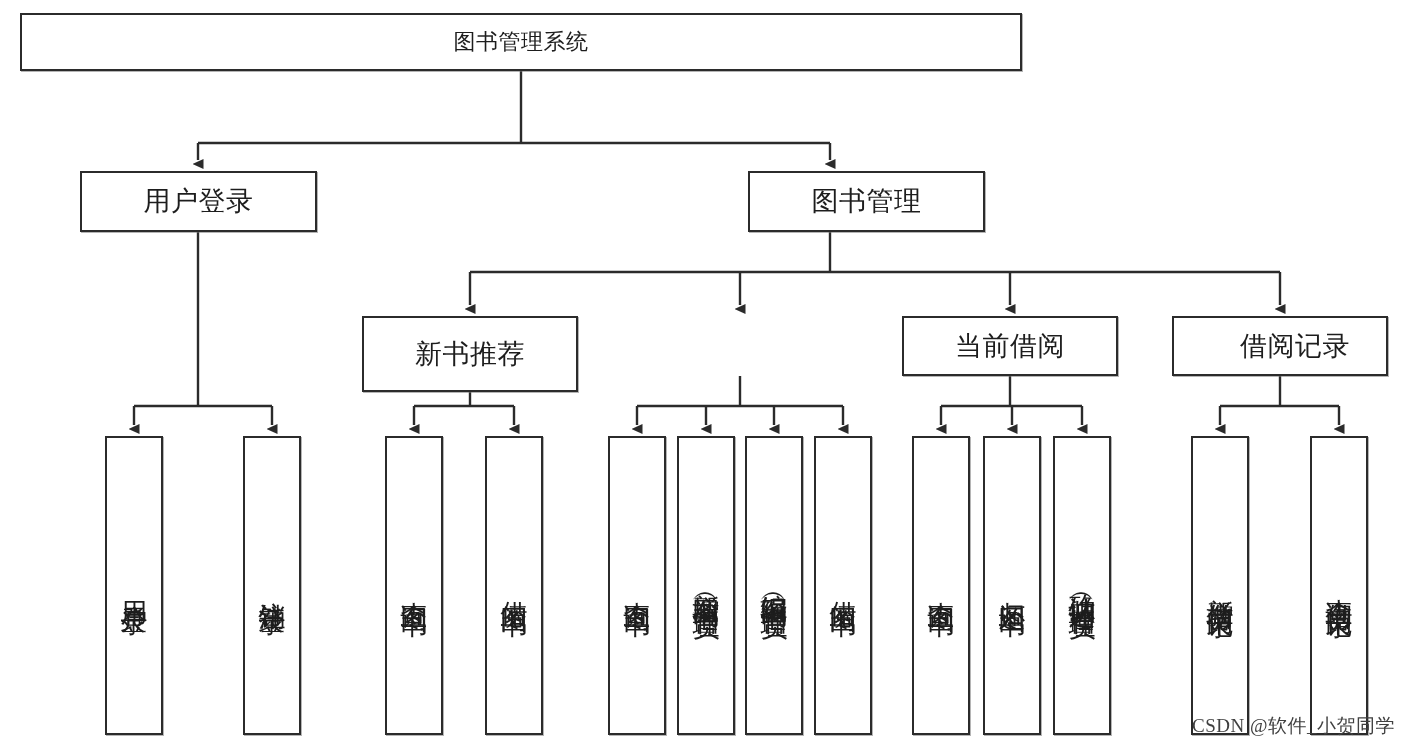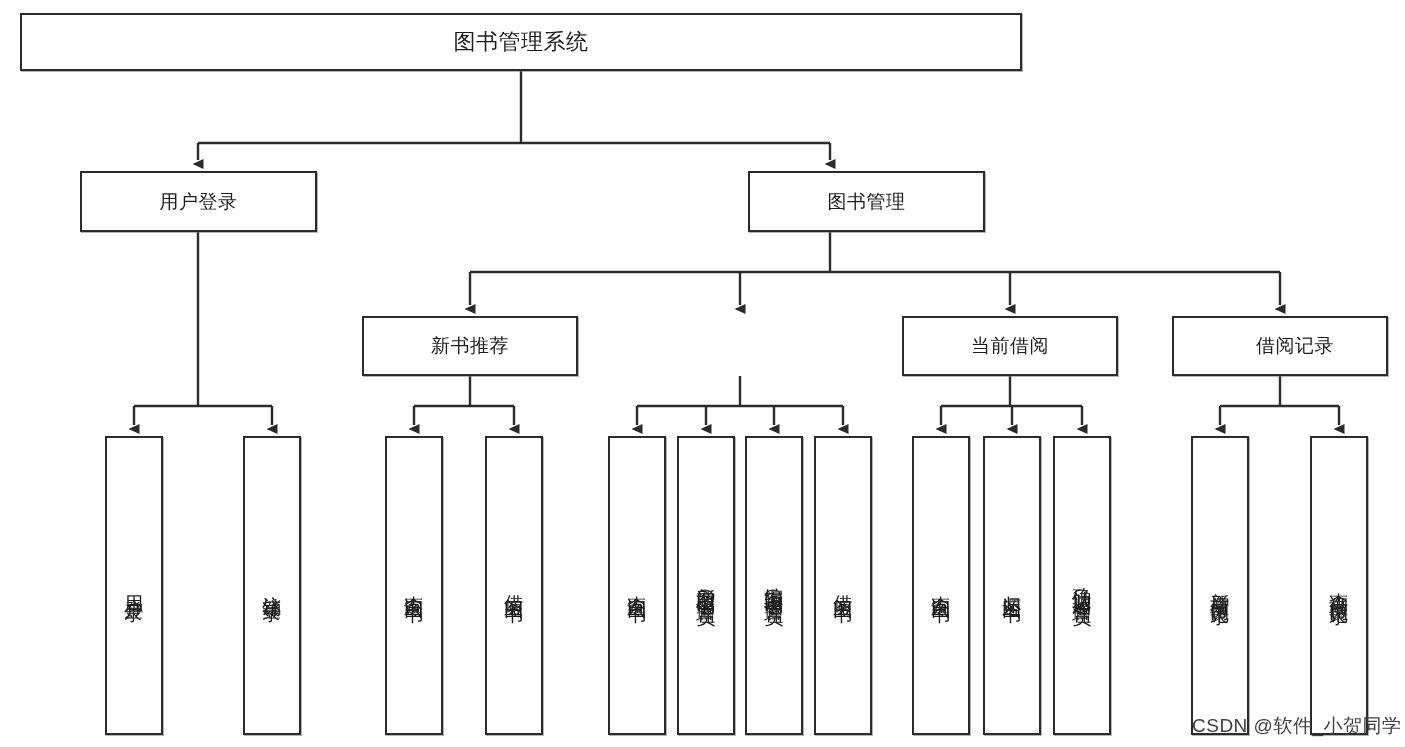--- a/index.html
+++ b/index.html
@@ -12,7 +12,7 @@
     width: 1405px;
     height: 747px;
     background: #ffffff;
-    font-family: Liberation Sans, sans-serif;
+    font-family: Liberation Serif, serif;
     overflow: hidden;
   }
   #edges {

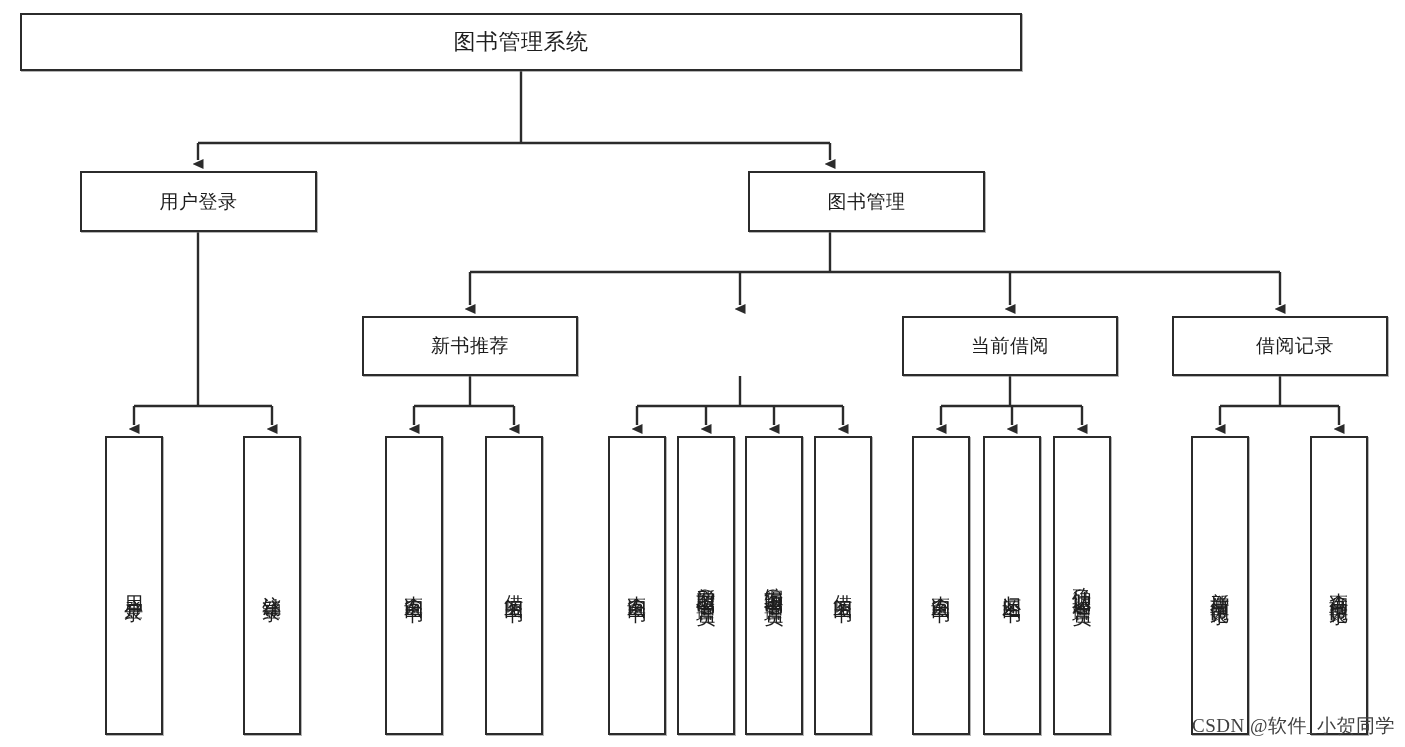--- a/index.html
+++ b/index.html
@@ -34,7 +34,7 @@
   }
   .node .label {
     color: #1d1d1d;
-    font-size: 19px;
+    font-size: 27px;
     line-height: 1.12;
     letter-spacing: 0.5px;
     text-align: center;

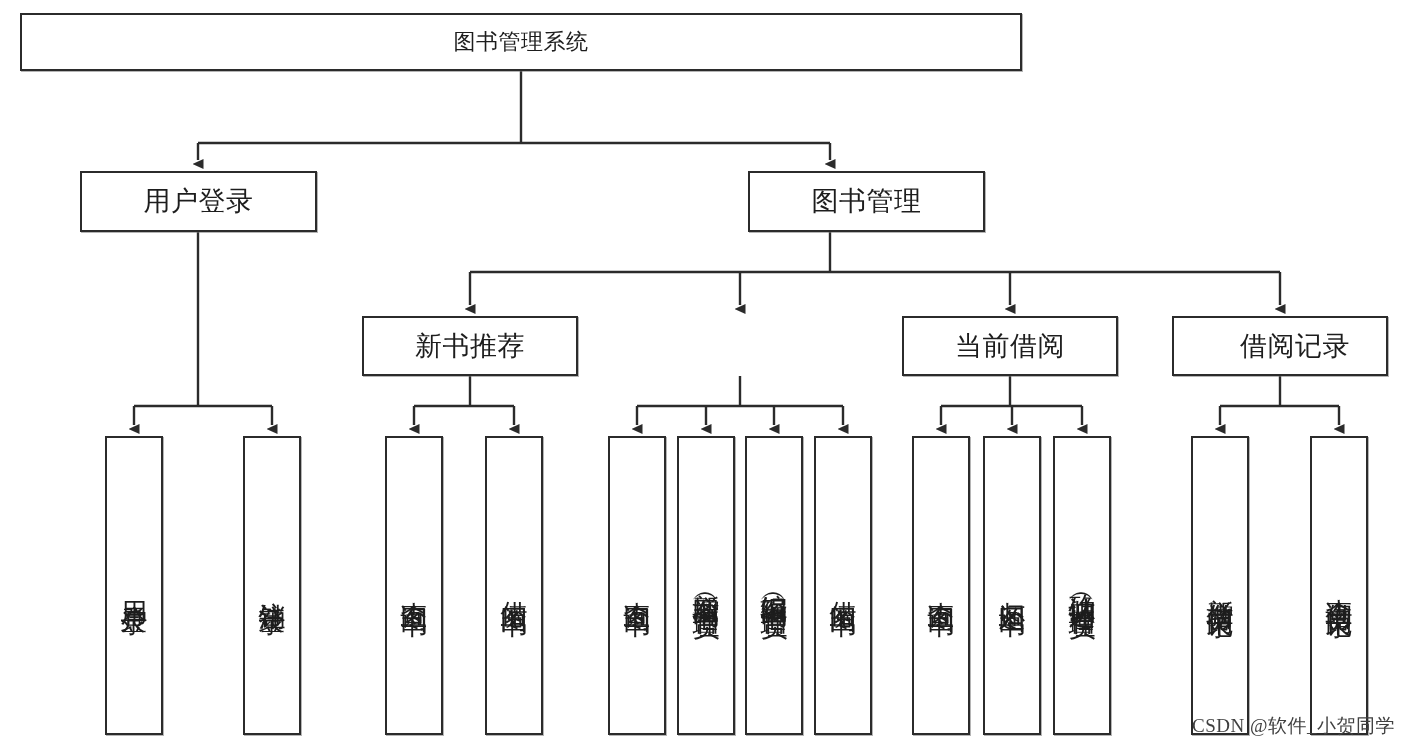--- a/index.html
+++ b/index.html
@@ -135,7 +135,7 @@
     <span class="label">图书管理</span>
   </div>
 
-  <div class="node" style="left:362px; top:316px; width:216px; height:60px;">
+  <div class="node" style="left:362px; top:316px; width:216px; height:76px;">
     <span class="label">新书推荐</span>
   </div>
   <div class="node" style="left:902px; top:316px; width:216px; height:60px;">

